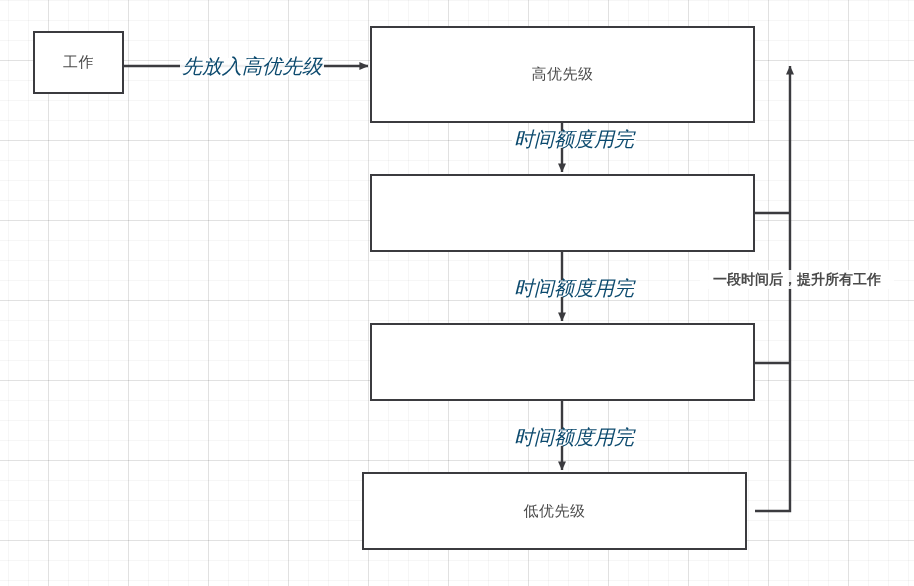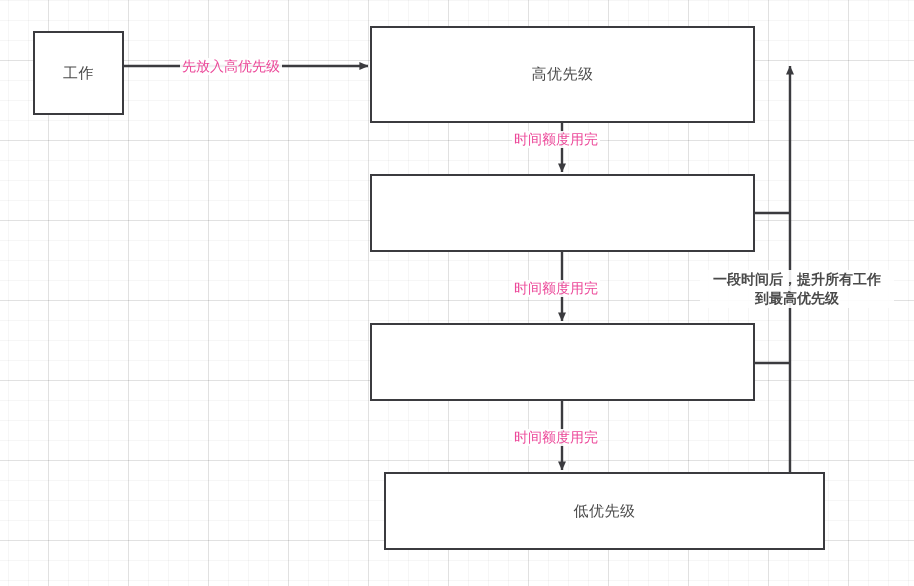--- a/index.html
+++ b/index.html
@@ -105,7 +105,7 @@
     <line x1="755" y1="363" x2="790" y2="363" stroke="#3b3b3f" stroke-width="2.4"></line>
   </svg>
 
-  <div class="node" style="left:33px; top:31px; width:91px; height:84px;">
+  <div class="node" style="left:33px; top:31px; width:91px; height:63px;">
     <span class="node-label">工作</span>
   </div>
 

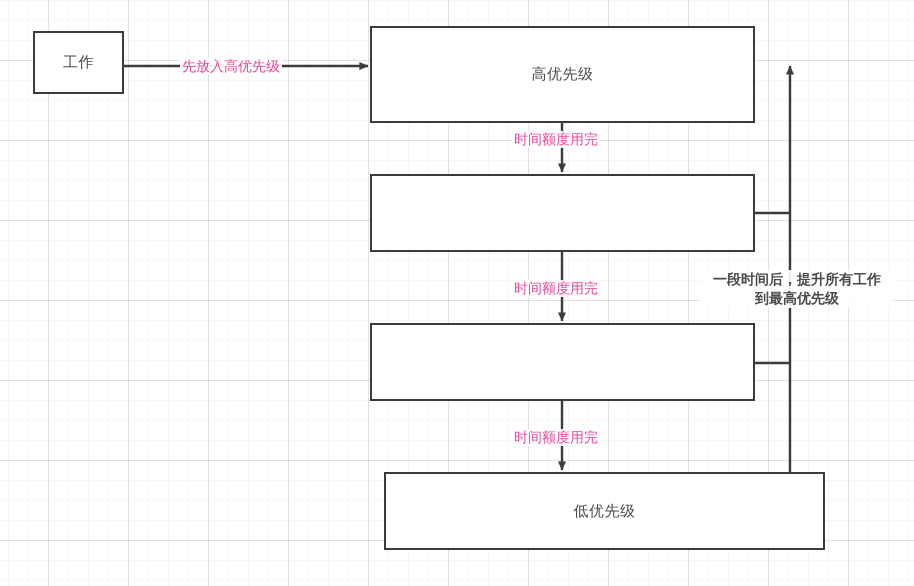--- a/index.html
+++ b/index.html
@@ -55,12 +55,13 @@
   }
   .edge-label {
     position: absolute;
-    font-size: 14px;
-    color: #ec4899;
+    font-size: 20px;
+    color: #0c4a6e;
     white-space: nowrap;
     background: rgba(255,255,255,0.92);
     padding: 0 2px;
     line-height: 17px;
+    font-style: italic;
   }
   .annotation {
     position: absolute;

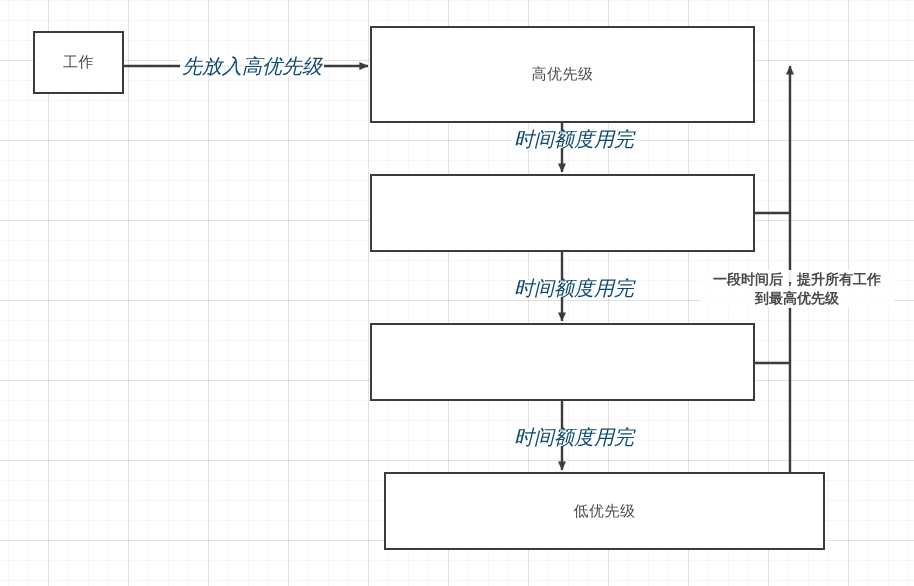--- a/index.html
+++ b/index.html
@@ -136,7 +136,6 @@
 
   <div class="annotation" style="left:700px; top:270px; width:194px;font-weight:bold;">
     <span class="ann-line">一段时间后，提升所有工作</span>
-    <span class="ann-line">到最高优先级</span>
   </div>
 
 

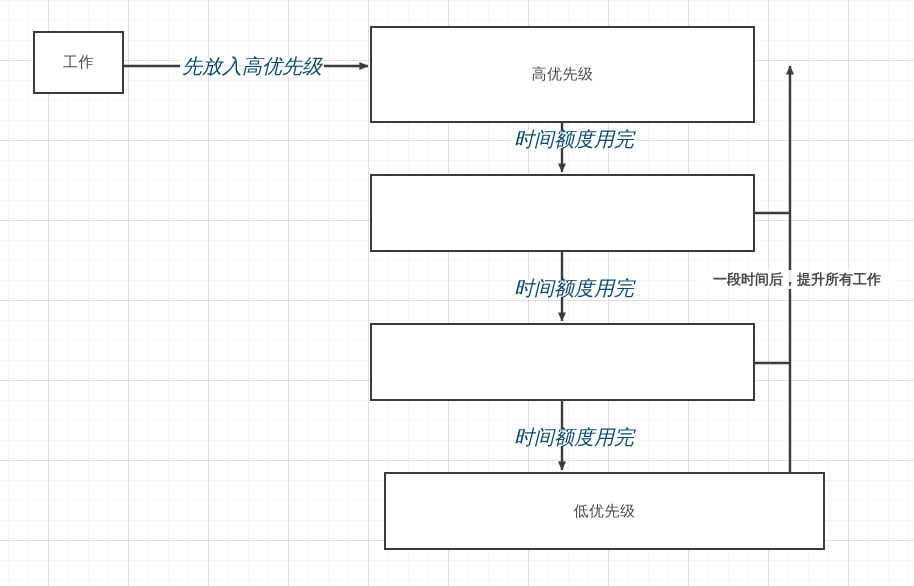--- a/index.html
+++ b/index.html
@@ -122,7 +122,7 @@
     <span class="node-label"></span>
   </div>
 
-  <div class="node" style="left:384px; top:472px; width:441px; height:78px;">
+  <div class="node" style="left:362px; top:472px; width:385px; height:78px;">
     <span class="node-label">低优先级</span>
   </div>
 

